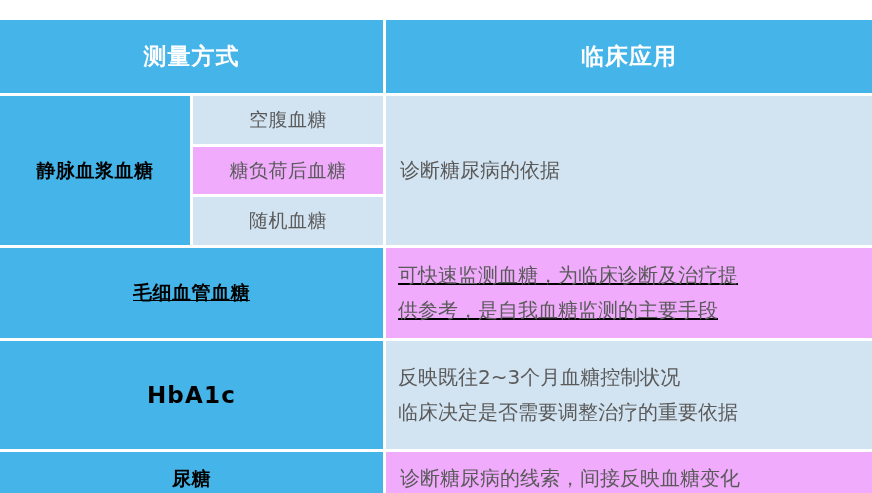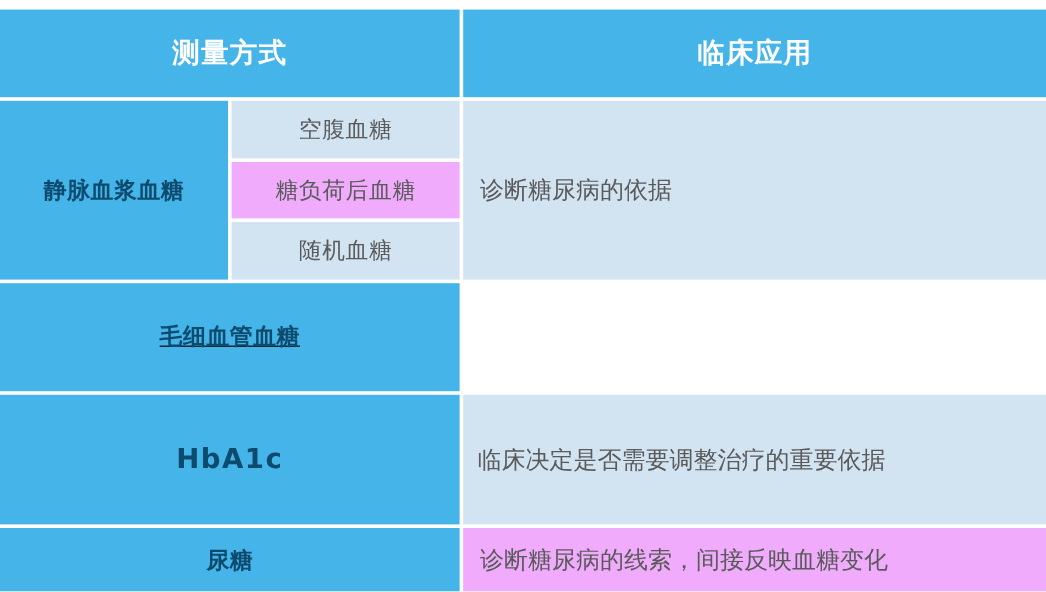--- a/index.html
+++ b/index.html
@@ -20,7 +20,7 @@
     height: 493px;
     background: #ffffff;
     box-sizing: border-box;
-    padding-top: 8px;
+    padding-top: 20px;
   }
 
   .grid {

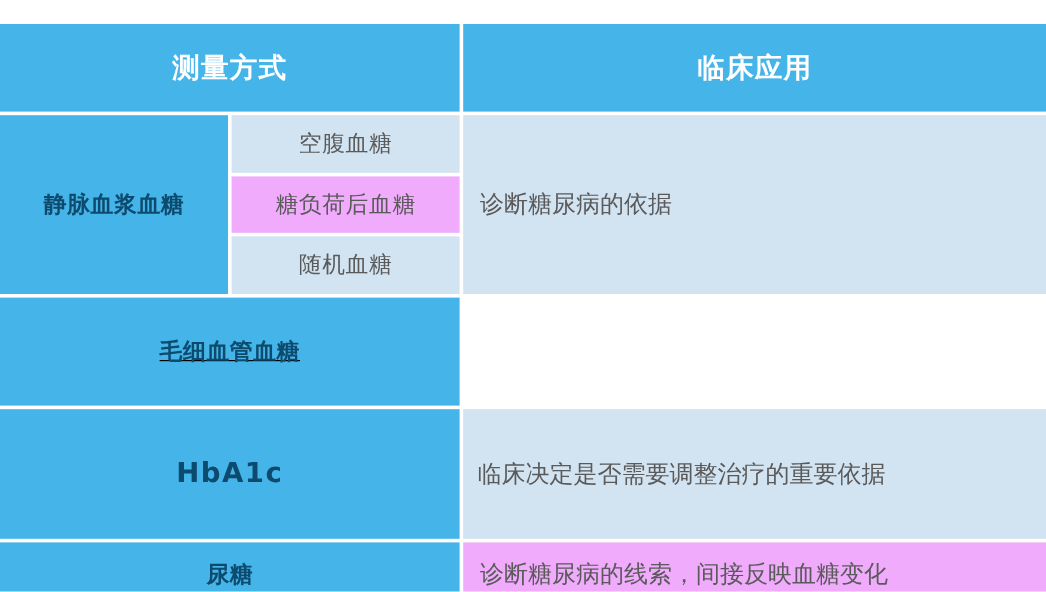--- a/index.html
+++ b/index.html
@@ -55,7 +55,7 @@
   
   .lbl {
     background: #45b4e8;
-    color: #0c4a6e;
+    color: #000000;
     font-weight: bold;
     font-size: 19px;
     letter-spacing: 0.5px;

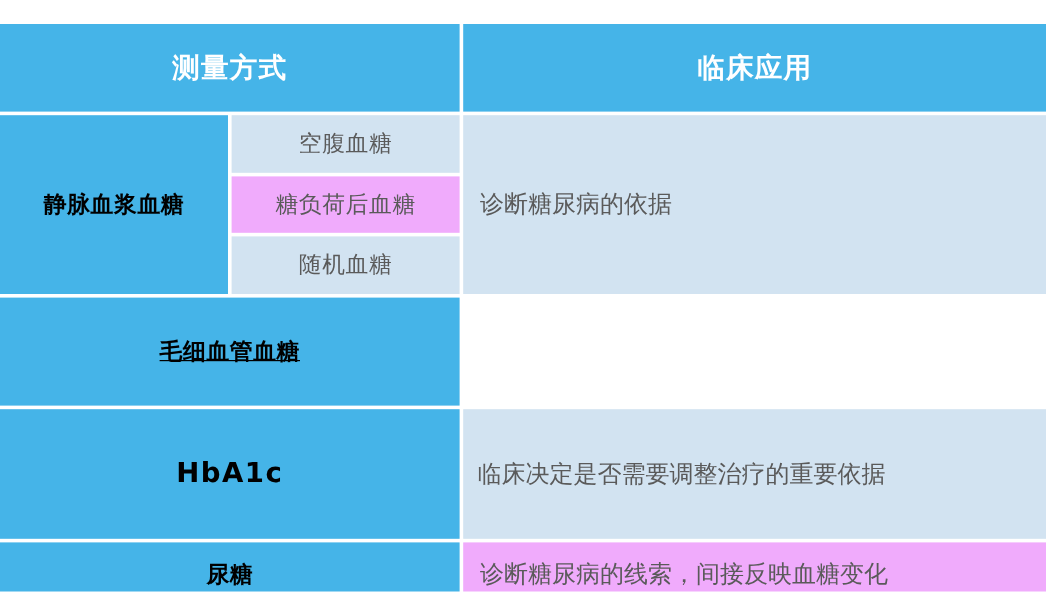--- a/index.html
+++ b/index.html
@@ -143,6 +143,10 @@
 
     <div class="row row-capillary">
       <div class="lbl lbl-wide">毛细血管血糖</div>
+      <div class="content tint-b">
+        <div class="line">可快速监测血糖，为临床诊断及治疗提</div>
+        <div class="line">供参考，是自我血糖监测的主要手段</div>
+      </div>
     </div>
 
     <div class="row row-hba1c">

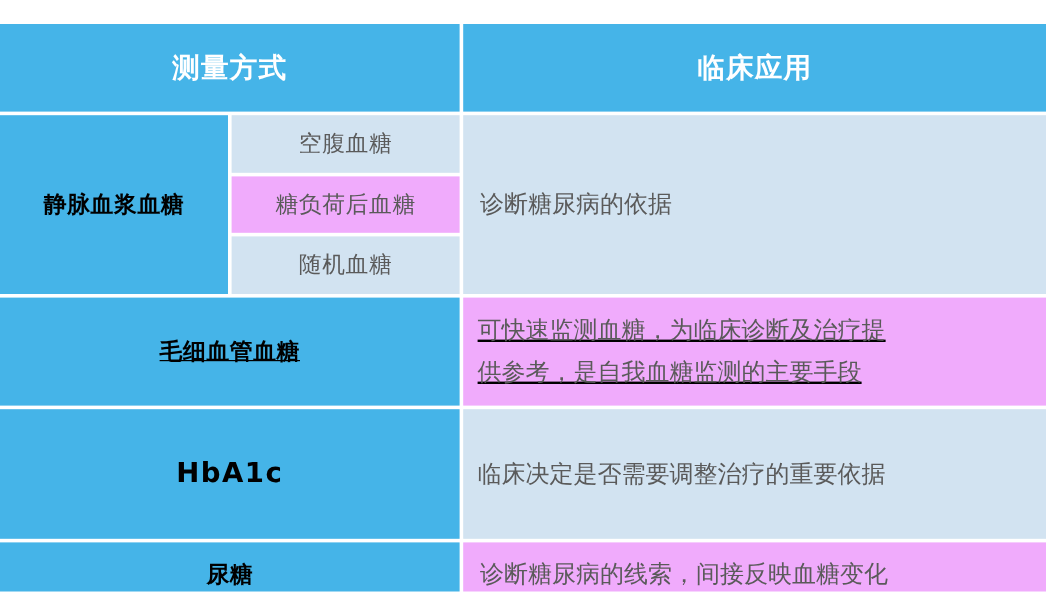--- a/index.html
+++ b/index.html
@@ -152,6 +152,7 @@
     <div class="row row-hba1c">
       <div class="lbl lbl-wide lbl-hba1c">HbA1c</div>
       <div class="content tint-a">
+        <div class="line">反映既往2~3个月血糖控制状况</div>
         <div class="line">临床决定是否需要调整治疗的重要依据</div>
       </div>
     </div>

